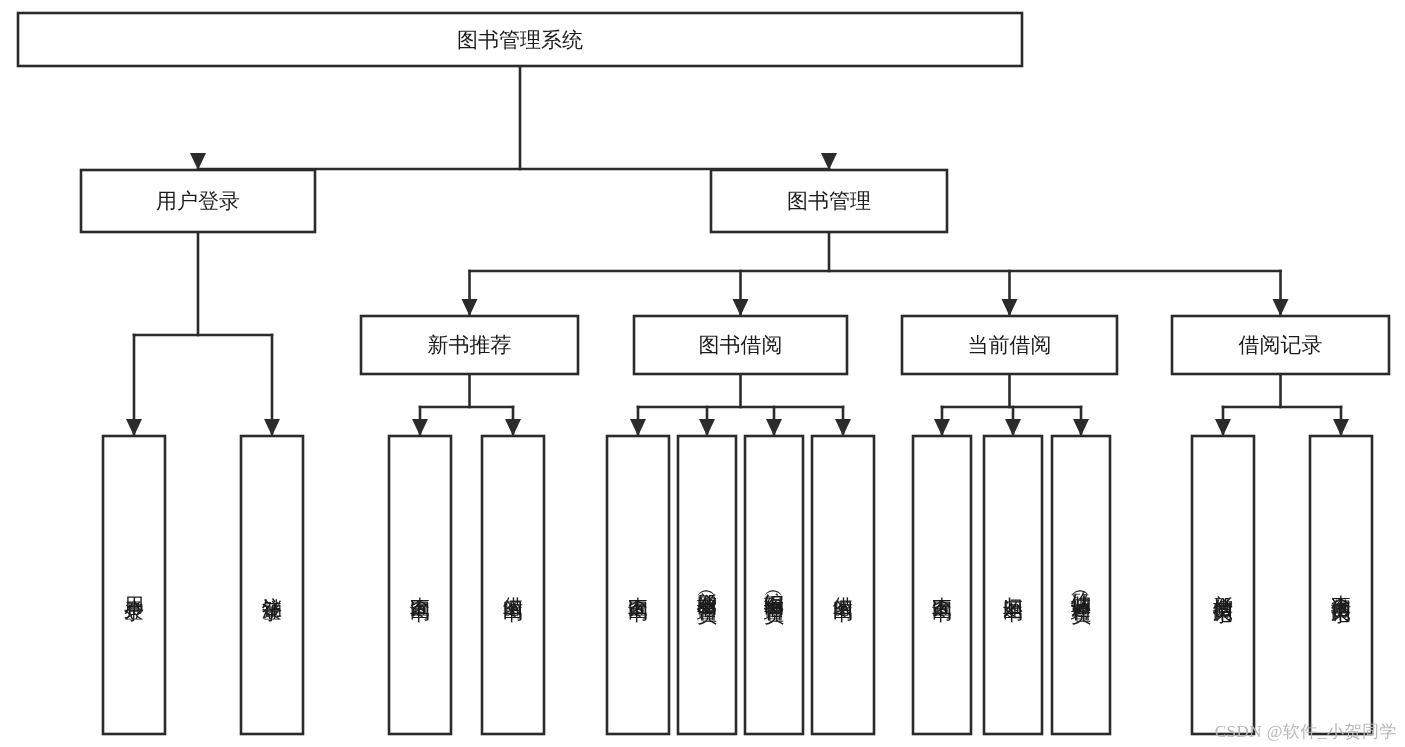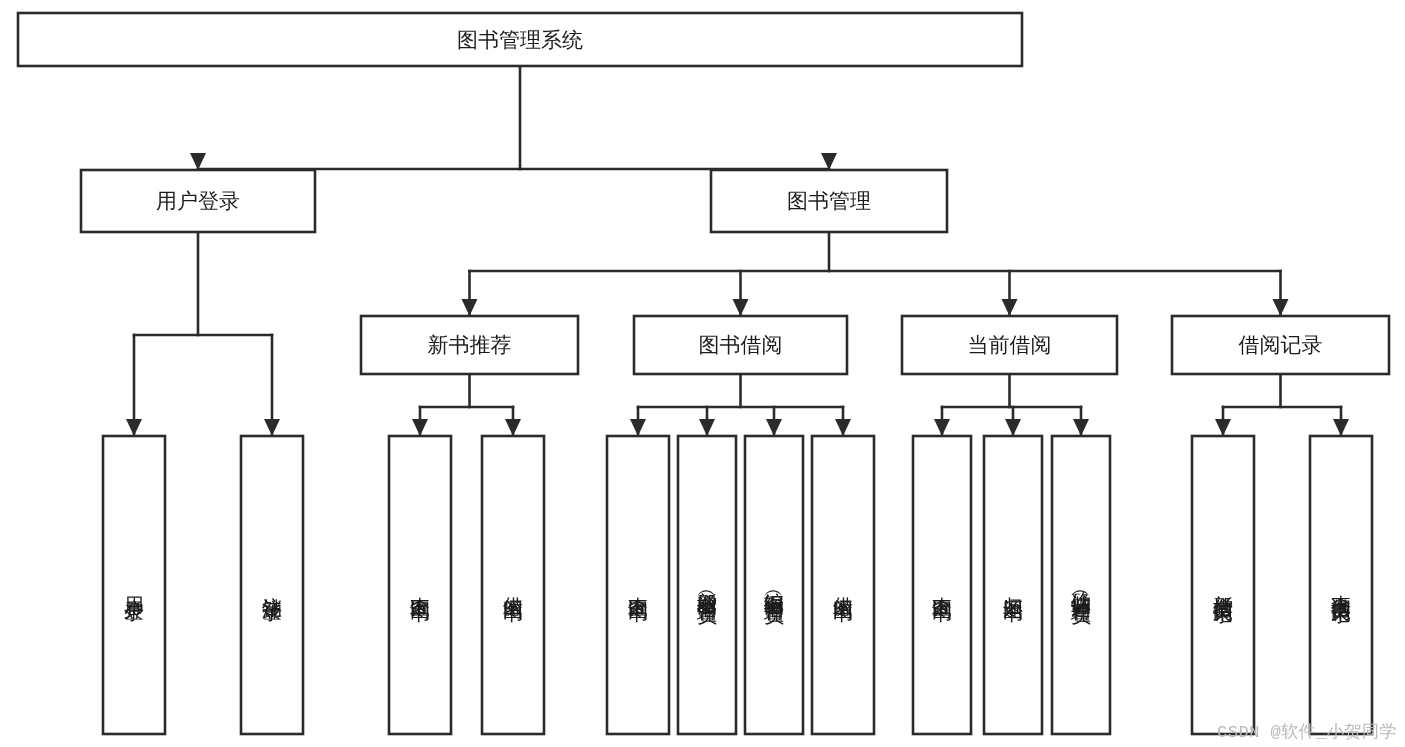--- a/index.html
+++ b/index.html
@@ -70,7 +70,7 @@
     position: absolute;
     right: 8px;
     bottom: 4px;
-    font-family: Liberation Mono, monospace;
+    font-family: Liberation Serif, serif;
     font-size: 17px;
     color: #b8b8b8;
     letter-spacing: 0.5px;

